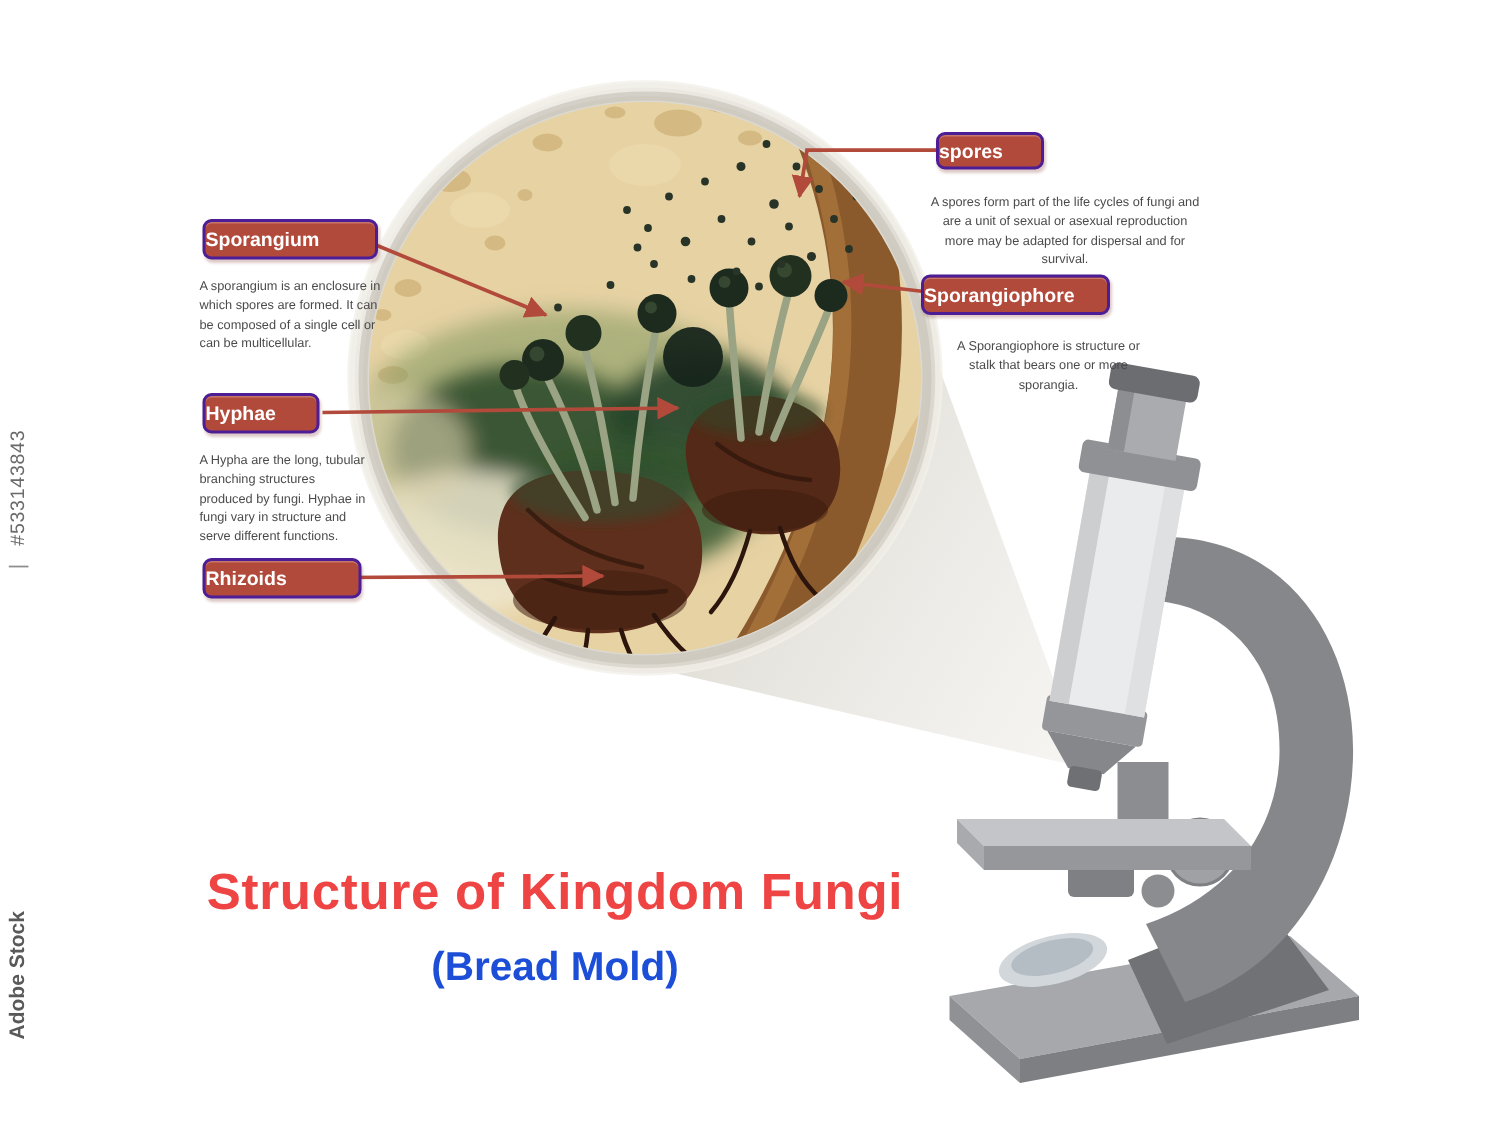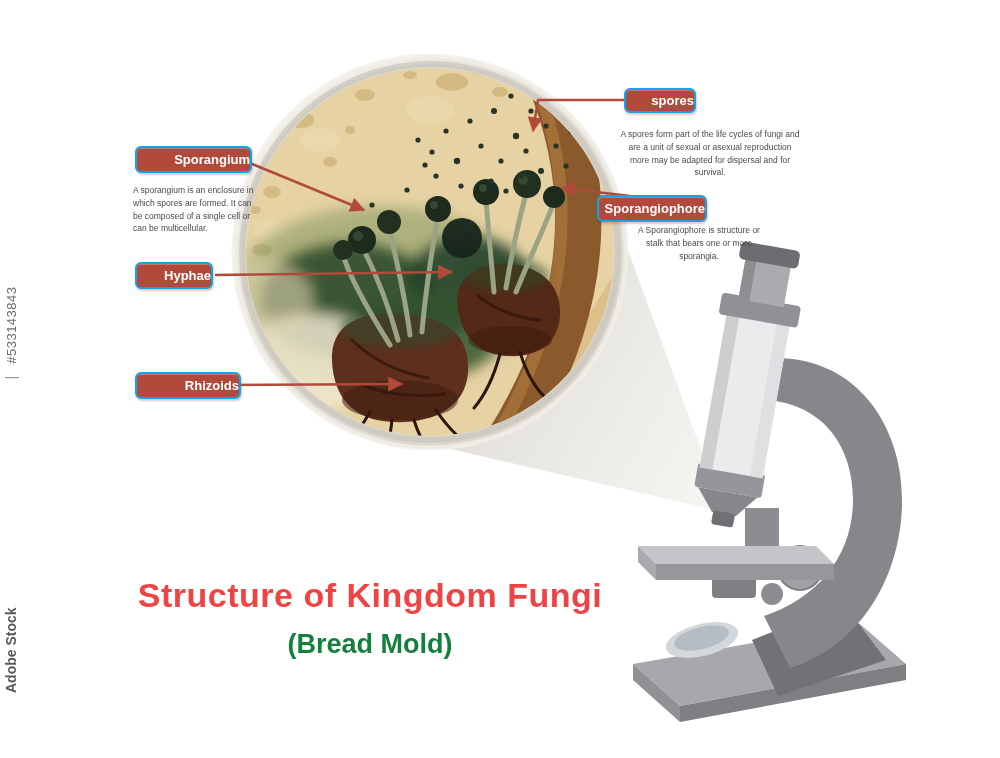--- a/index.html
+++ b/index.html
@@ -10,9 +10,9 @@
 
   .label-box {
     position:absolute; height:27px; z-index:3;
-    background:#b24a3b; border:2px solid #0ea5e9; border-radius:6px;
+    background:#b24a3b; border:2px solid #4c1d95; border-radius:6px;
     color:#ffffff; font-weight:bold; font-size:13px;
-    display:flex; align-items:center; justify-content:flex-end;
+    display:flex; align-items:center; justify-content:flex-start;
     box-shadow: inset 0 1px 0 rgba(255,255,255,0.25), 1px 2px 2px rgba(120,40,30,0.25);
     white-space:nowrap;
   }

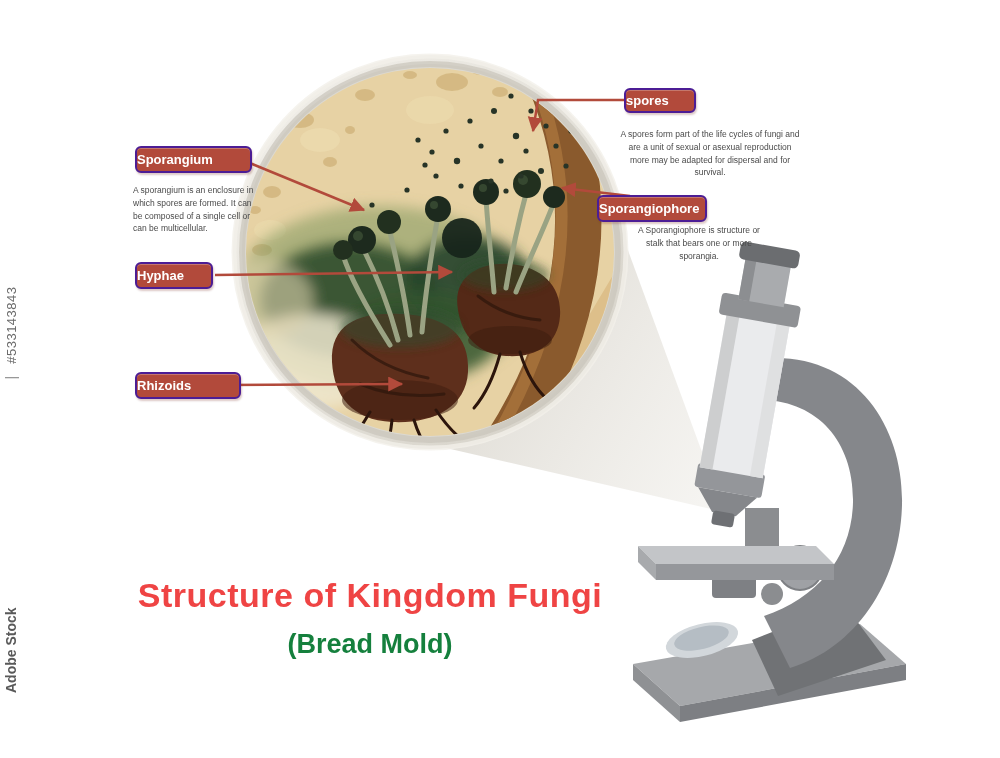--- a/index.html
+++ b/index.html
@@ -273,7 +273,7 @@
   </div>
   <div class="desc center" style="left:618px; top:128px; width:184px;">A spores form part of the life cycles of fungi and are a unit of sexual or asexual reproduction more may be adapted for dispersal and for survival.</div>
 
-  <div class="label-box" style="left:597px; top:183px; width:110px;margin-top:12px;">
+  <div class="label-box" style="left:614px; top:183px; width:126px;">
     <span>Sporangiophore</span>
   </div>
   <div class="desc center" style="left:636px; top:224px; width:126px;">A Sporangiophore is structure or stalk that bears one or more sporangia.</div>

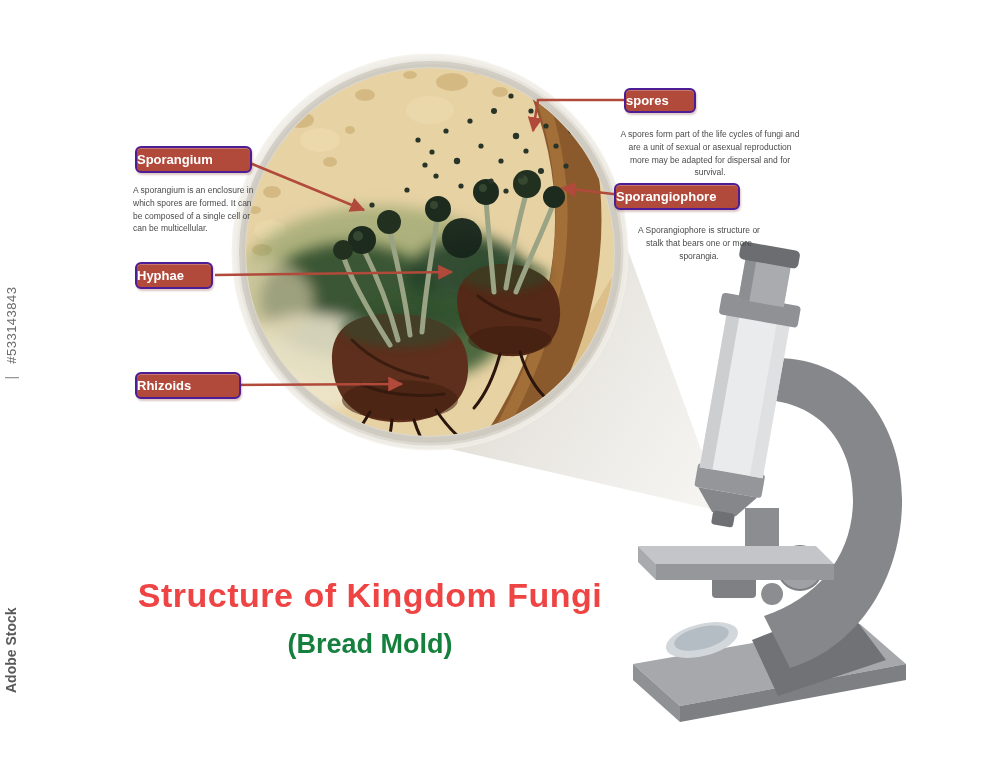--- a/index.html
+++ b/index.html
@@ -263,6 +263,7 @@
   <div class="label-box" style="left:135px; top:262px; width:78px;">
     <span>Hyphae</span>
   </div>
+  <div class="desc" style="left:133px; top:300px; width:112px;">A Hypha are the long, tubular branching structures produced by fungi.  Hyphae in fungi vary in structure and serve different functions.</div>
 
   <div class="label-box" style="left:135px; top:372px; width:106px;">
     <span>Rhizoids</span>

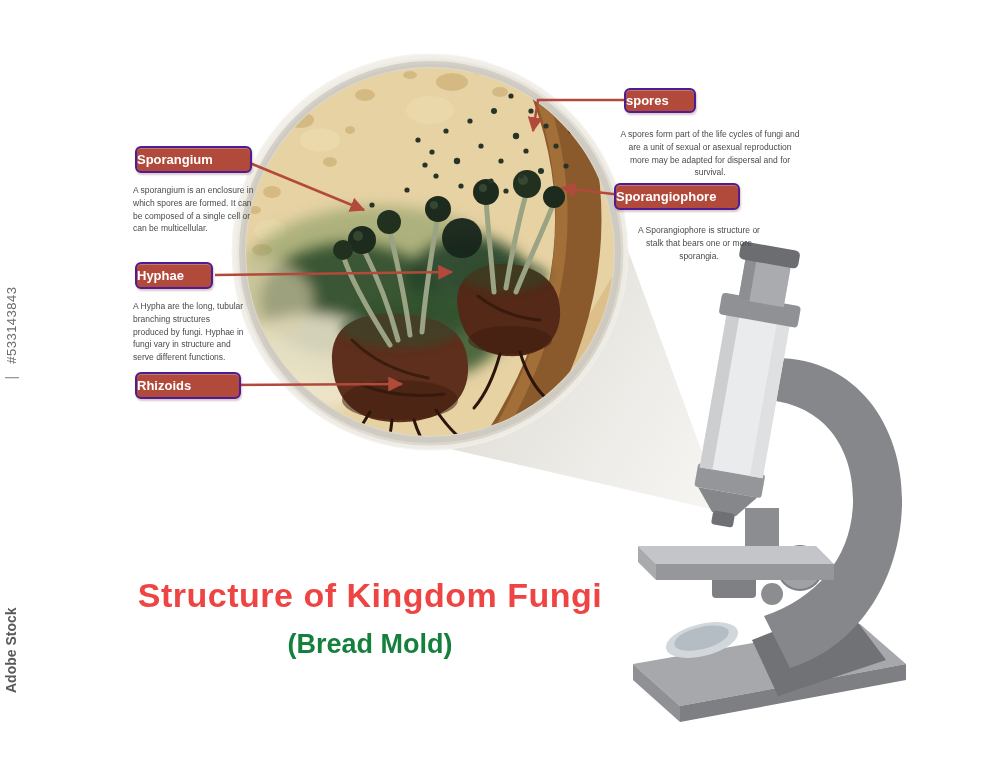--- a/index.html
+++ b/index.html
@@ -28,7 +28,7 @@
   }
   .title-sub {
     position:absolute; left:98px; top:629px; width:544px; z-index:3;
-    text-align:center; font-size:27px; font-weight:bold; color:#15803d;
+    text-align:center; font-size:27px; font-weight:bold; color:#1d4ed8;
   }
 
   .watermark {

